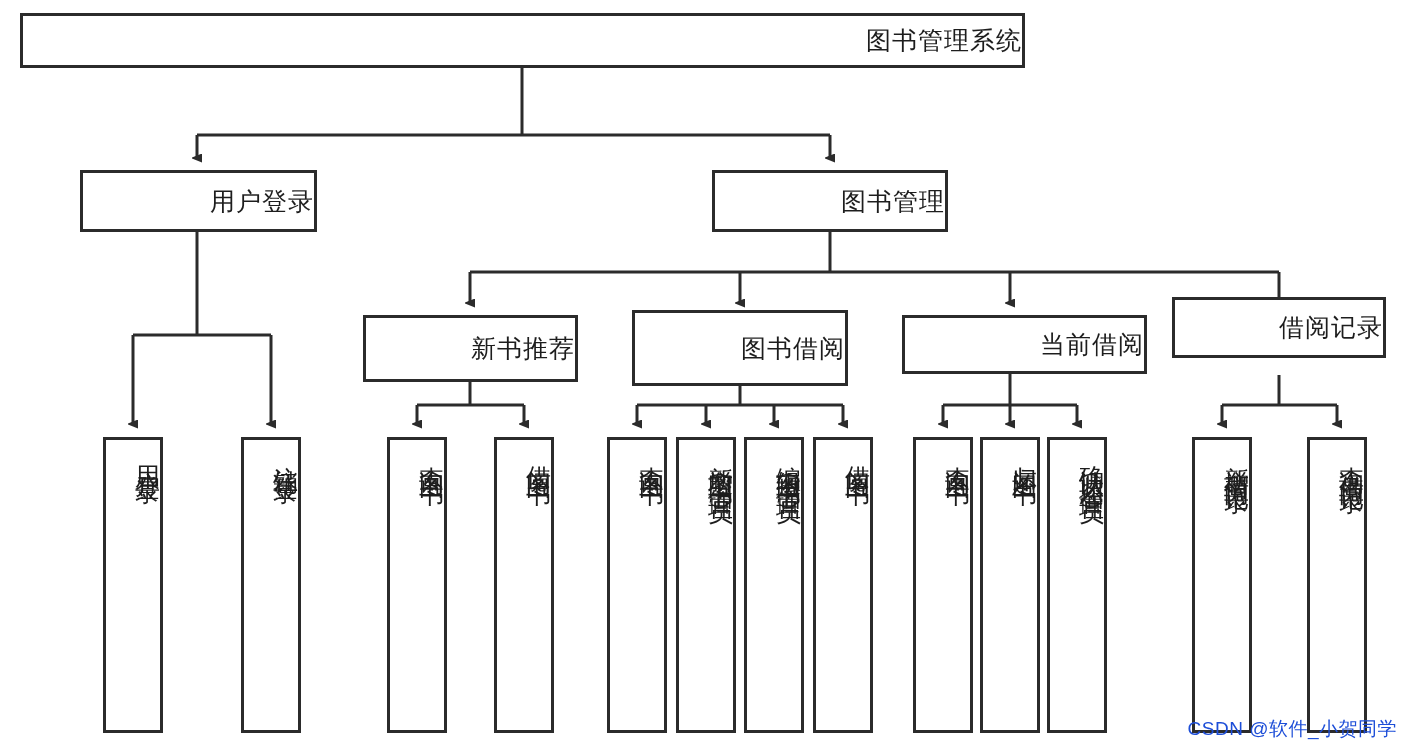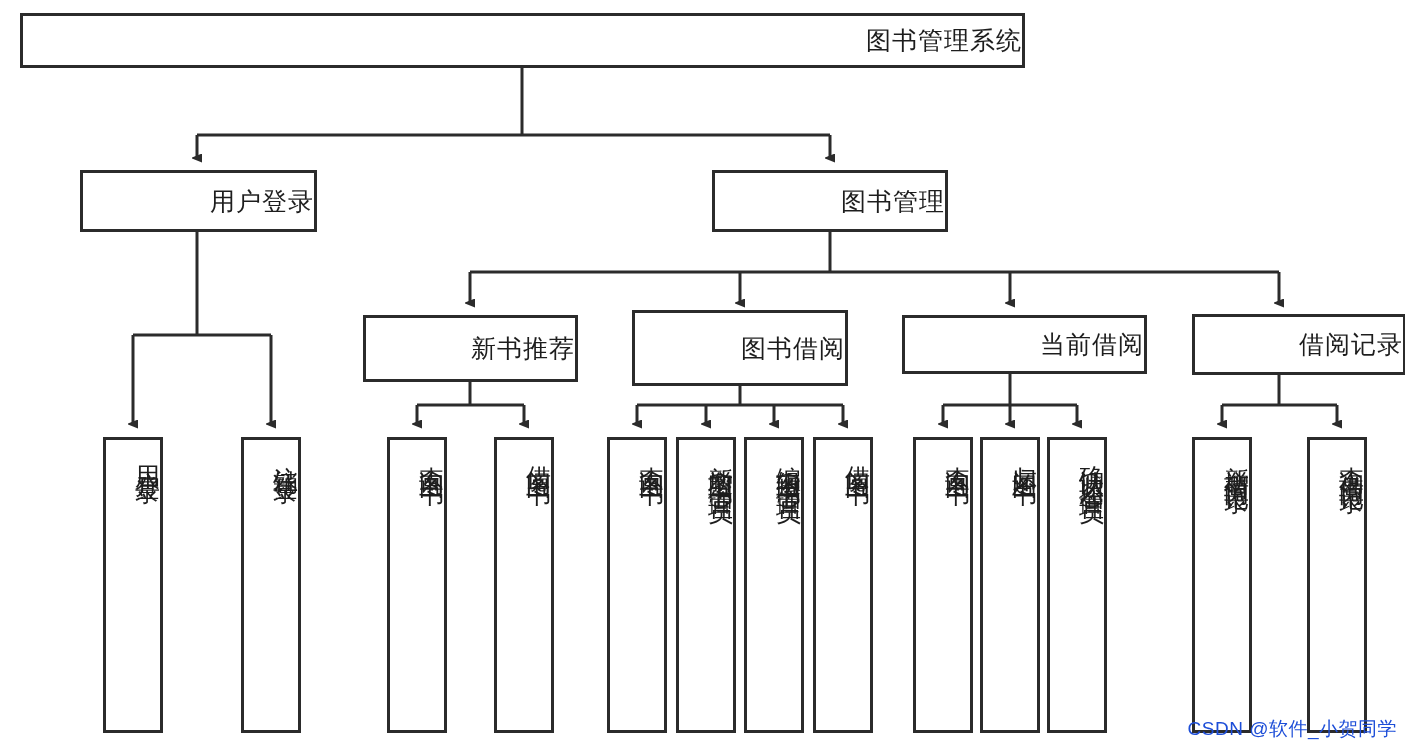--- a/index.html
+++ b/index.html
@@ -131,7 +131,7 @@
   <div class="node h" style="left:902px;top:315px;width:245px;height:59px;">
     <span class="lbl">当前借阅</span>
   </div>
-  <div class="node h" style="left:1172px;top:314px;width:214px;height:61px;margin-left:20px;">
+  <div class="node h" style="left:1172px;top:297px;width:214px;height:61px;">
     <span class="lbl">借阅记录</span>
   </div>
 

